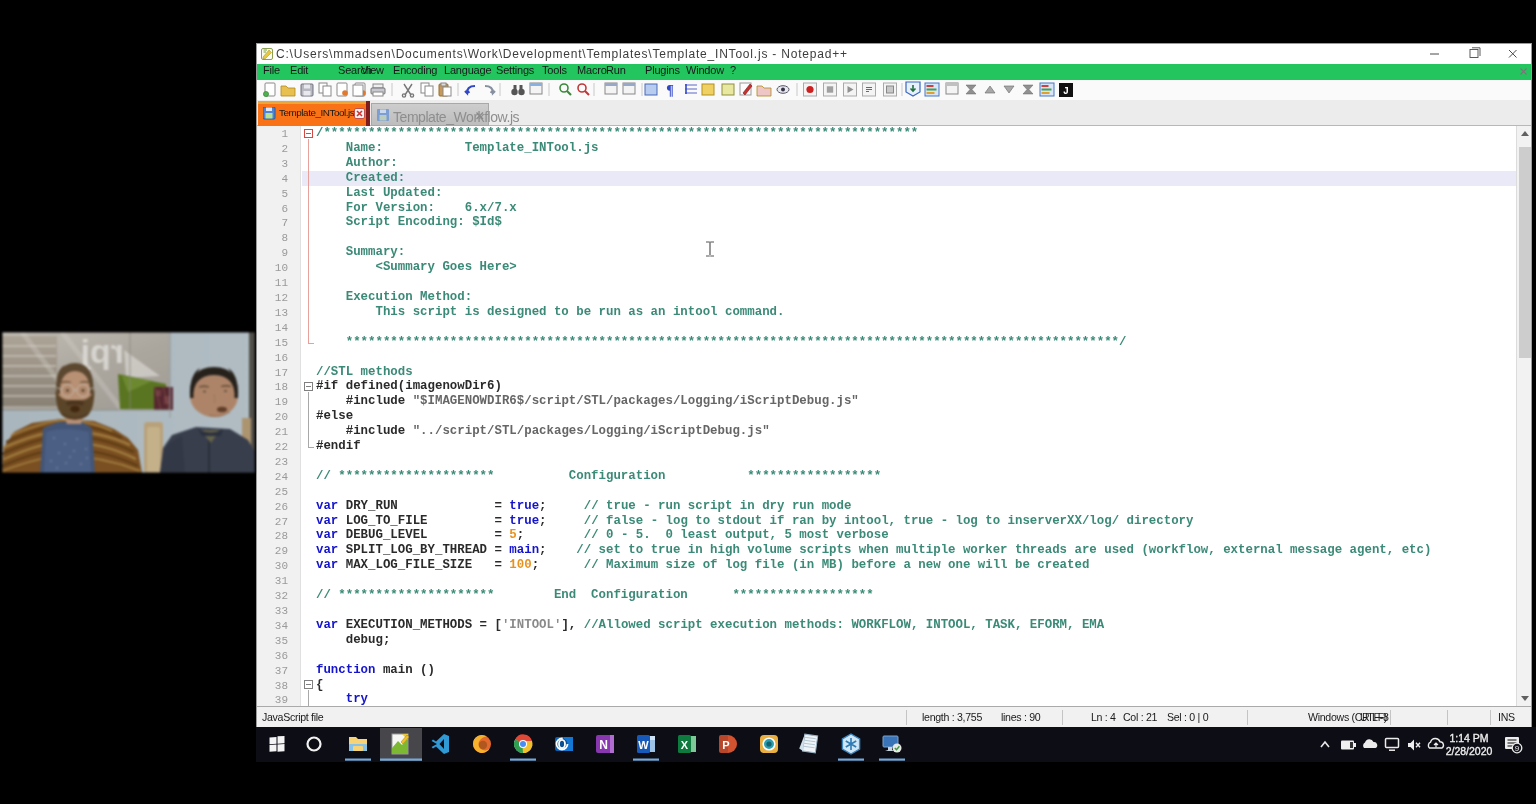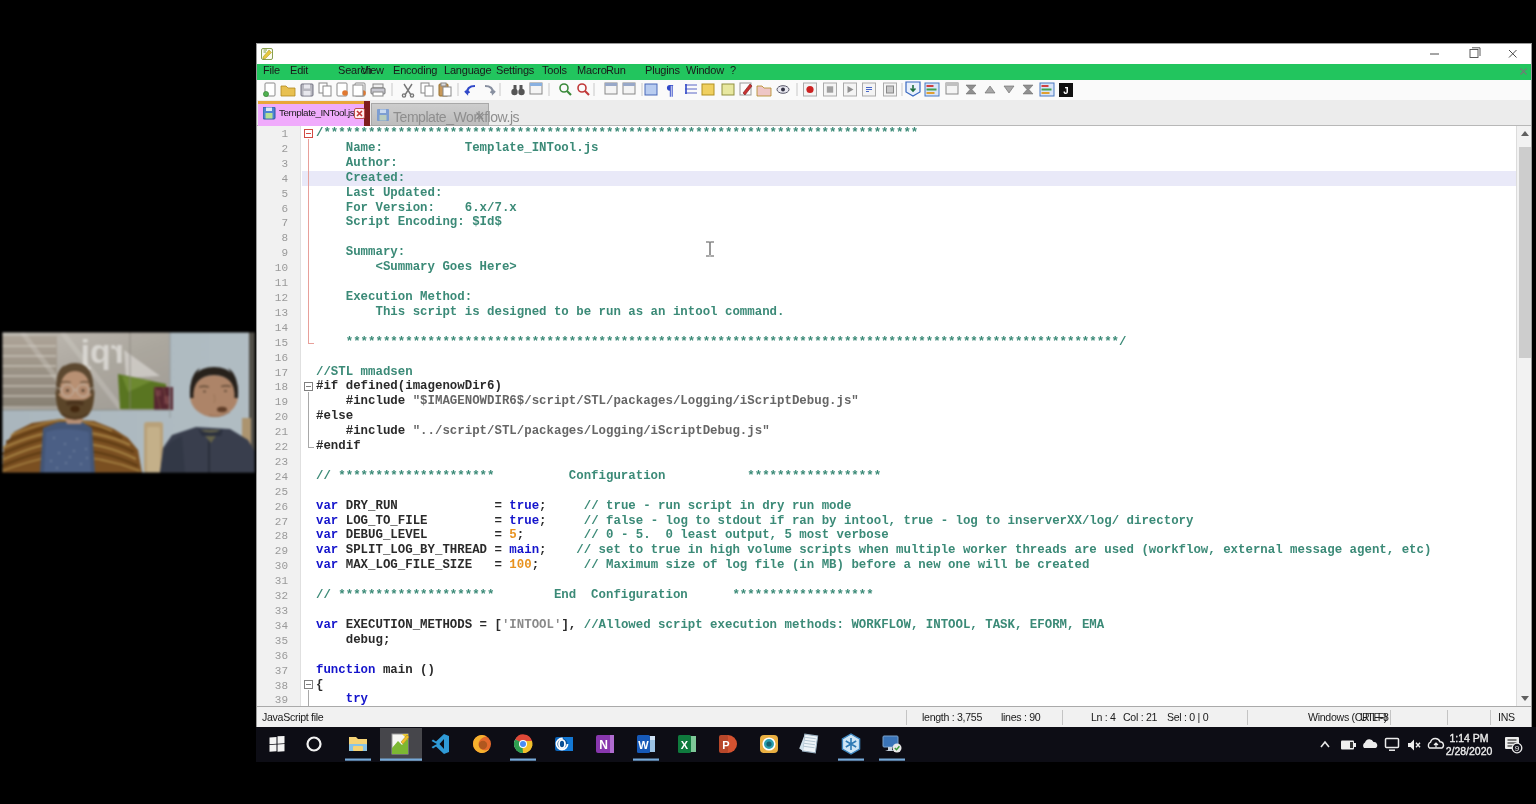--- a/index.html
+++ b/index.html
@@ -35,6 +35,7 @@
         <path d="M2 10 L8 3 L10.5 5.5 L4.5 11.5 L2 12 Z" fill="#e8c83c" stroke="#a09020" stroke-width="0.5"></path>
         <path d="M2.5 3 L6 3 M2.5 5 L5 5" stroke="#7aa040" stroke-width="1"></path>
       </svg>
+    <div class="titletext">C:\Users\mmadsen\Documents\Work\Development\Templates\Template_INTool.js - Notepad++</div>
     <svg width="120" height="20" style="position:absolute;left:1159px;top:0">
       <line x1="14" y1="10" x2="23" y2="10" class="ctl"></line>
       <rect x="54" y="5.5" width="8" height="8" class="ctl" style="stroke-width:0.9"></rect>

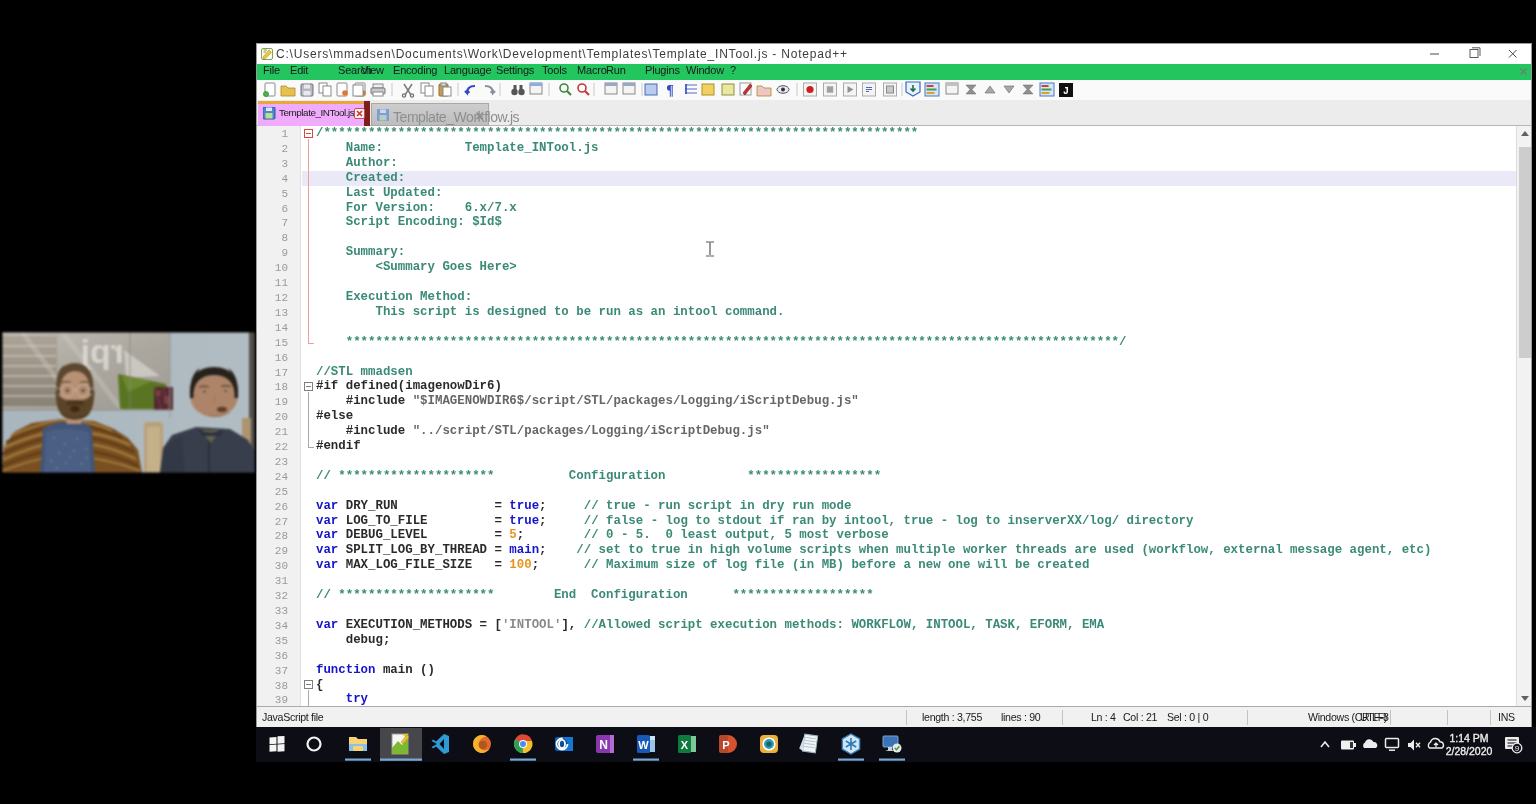--- a/index.html
+++ b/index.html
@@ -220,7 +220,7 @@
       </g>
     </svg>
   <div class="tabbar">
-    <div style="position:absolute;left:1px;top:0;width:112px;height:25px;background:#f0abfc;border-right:6px solid #7f1d1d">
+    <div style="position:absolute;left:1px;top:0;width:112px;height:25px;background:#f97316;border-right:4px solid #7f1d1d">
       <div style="position:absolute;left:0;top:0;width:100%;height:3px;background:#e9a63a"></div>
       <svg width="13" height="13" style="position:absolute;left:5px;top:6px">
           <rect width="12" height="12" rx="1" fill="#4f84d4" stroke="#2c5aa0"></rect>

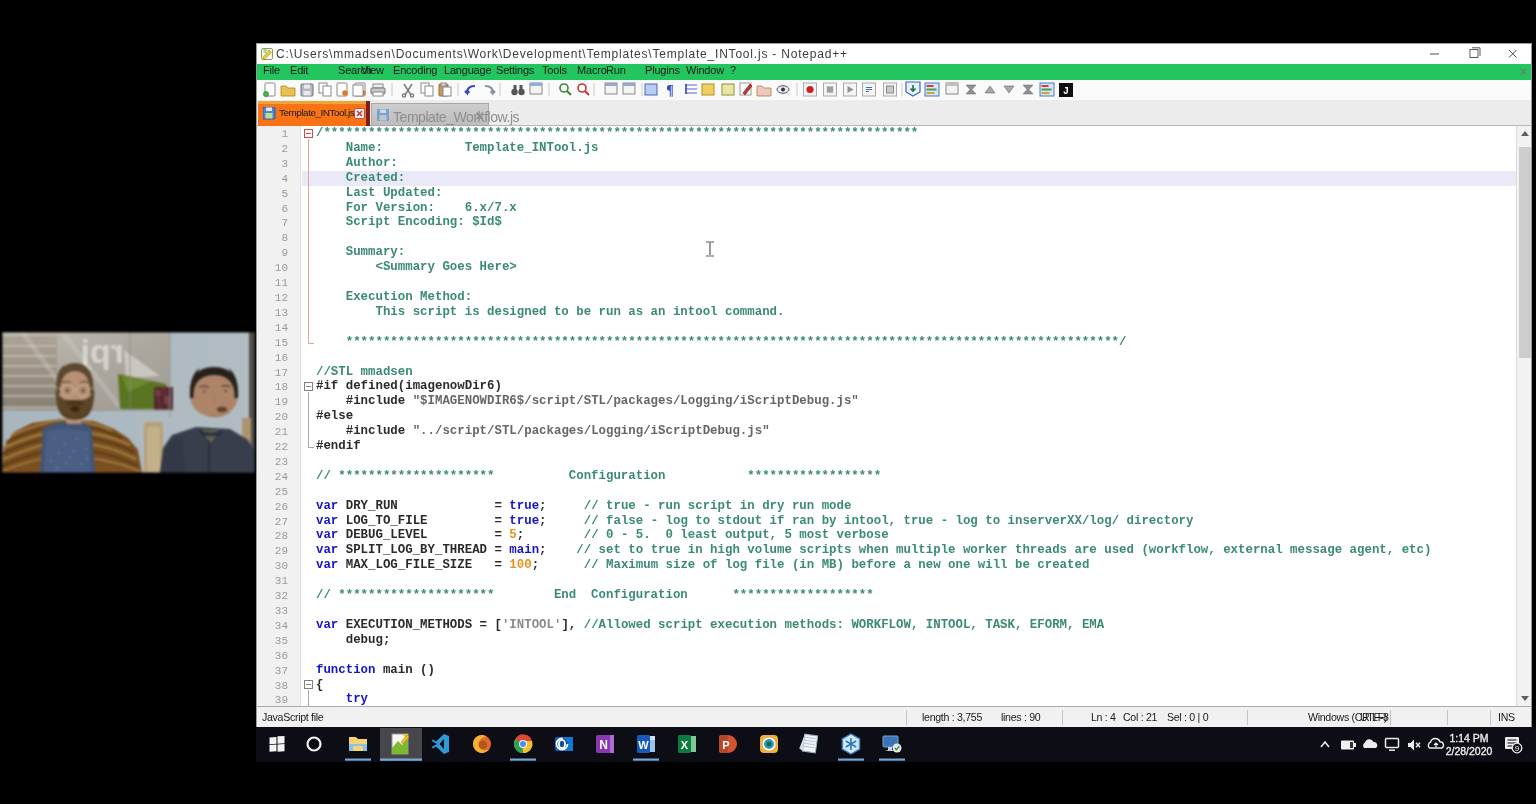--- a/index.html
+++ b/index.html
@@ -303,7 +303,7 @@
 
 <span class="c">    ********************************************************************************************************/</span>
 
-<span class="c">//STL mmadsen</span>
+<span class="c">//STL methods</span>
 #if defined(imagenowDir6)
     #include <span class="s2">"$IMAGENOWDIR6$/script/STL/packages/Logging/iScriptDebug.js"</span>
 #else

